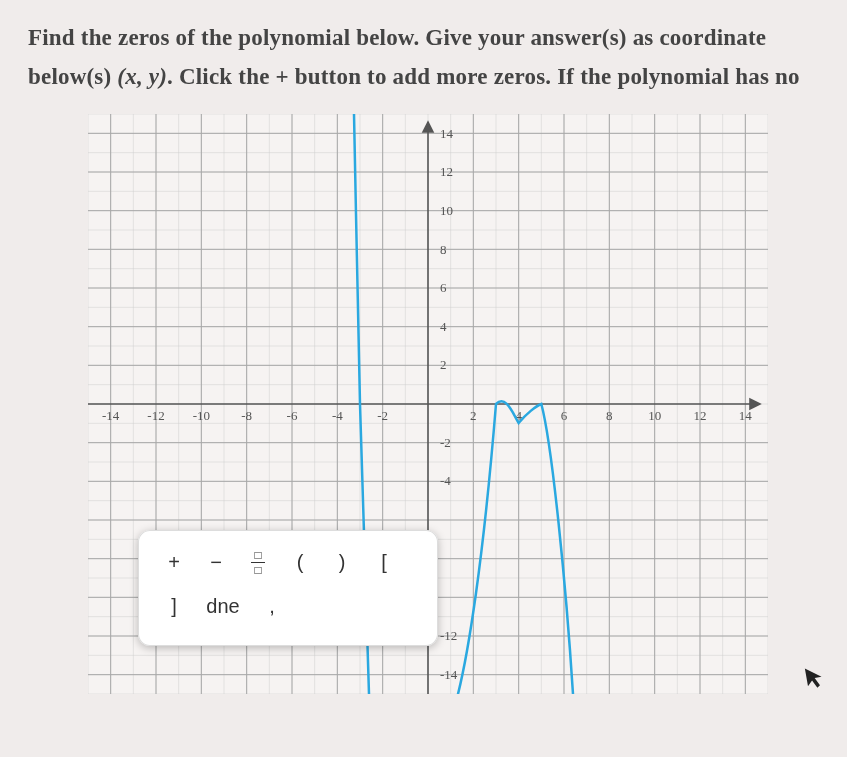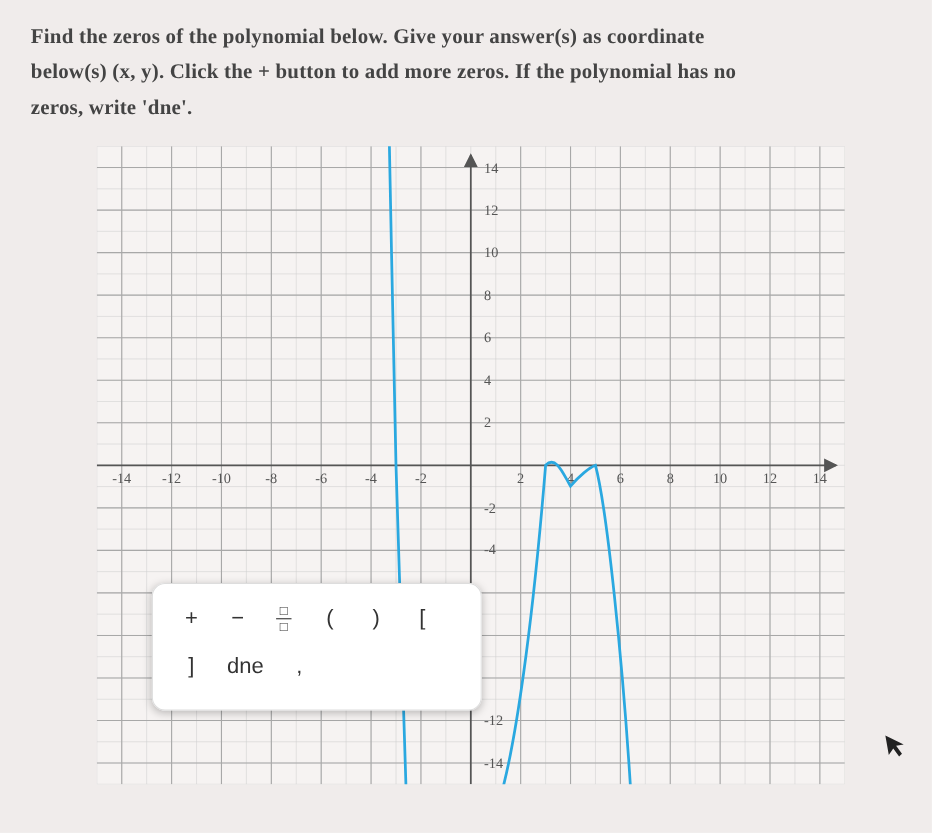--- a/index.html
+++ b/index.html
@@ -14,7 +14,7 @@
     overflow: hidden;
   }
   .question {
-    font-size: 19px;
+    font-size: 23px;
     line-height: 1.7;
     font-weight: 600;
     color: #444;

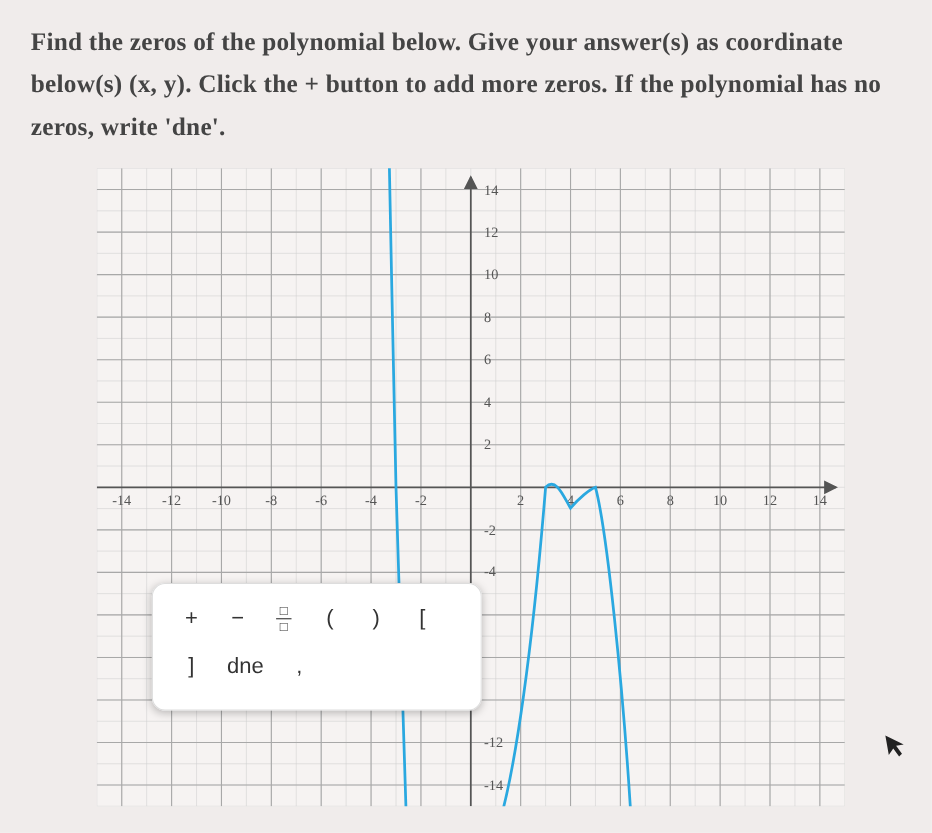--- a/index.html
+++ b/index.html
@@ -21,7 +21,7 @@
     margin-bottom: 18px;
     letter-spacing: 0.2px;
   }
-  .math-pair { }
+  .math-pair { font-style: italic; }
   .graph-wrap {
     width: 680px;
     height: 580px;

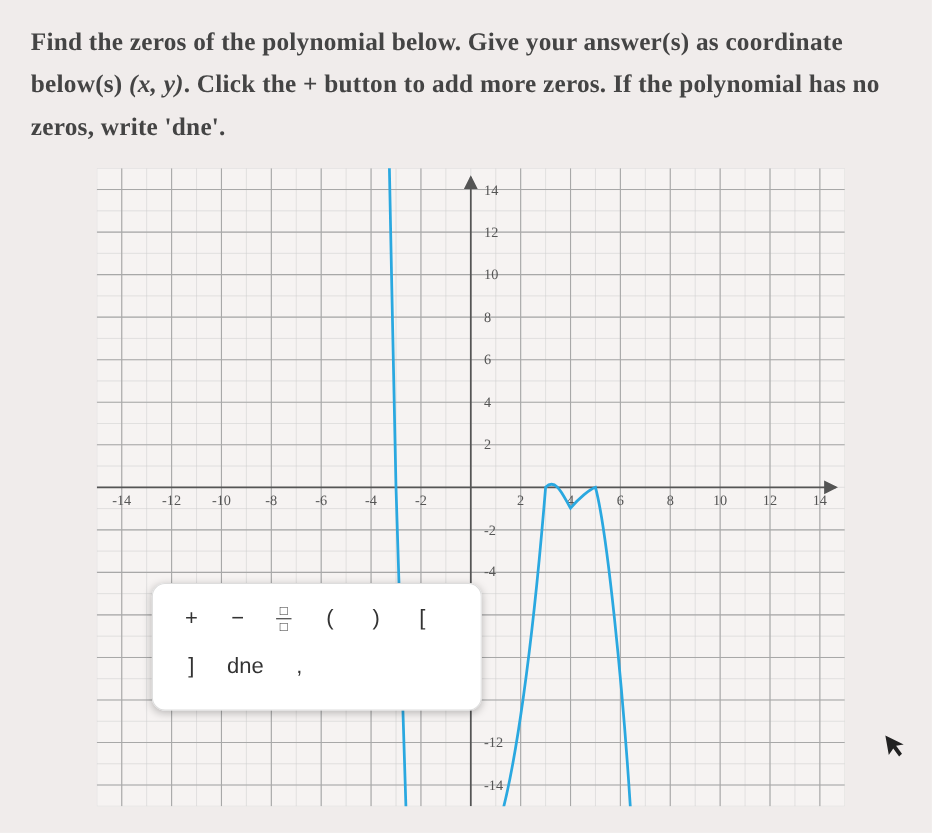--- a/index.html
+++ b/index.html
@@ -79,7 +79,6 @@
 <div class="question">
   <span>Find the zeros of the polynomial below. Give your answer(s) as coordinate</span><br>
   <span>below(s) </span><span class="math-pair">(x, y)</span><span>. Click the + button to add more zeros. If the polynomial has no</span><br>
-  <span>zeros, write 'dne'.</span>
 </div>
 
 <div class="graph-wrap">

